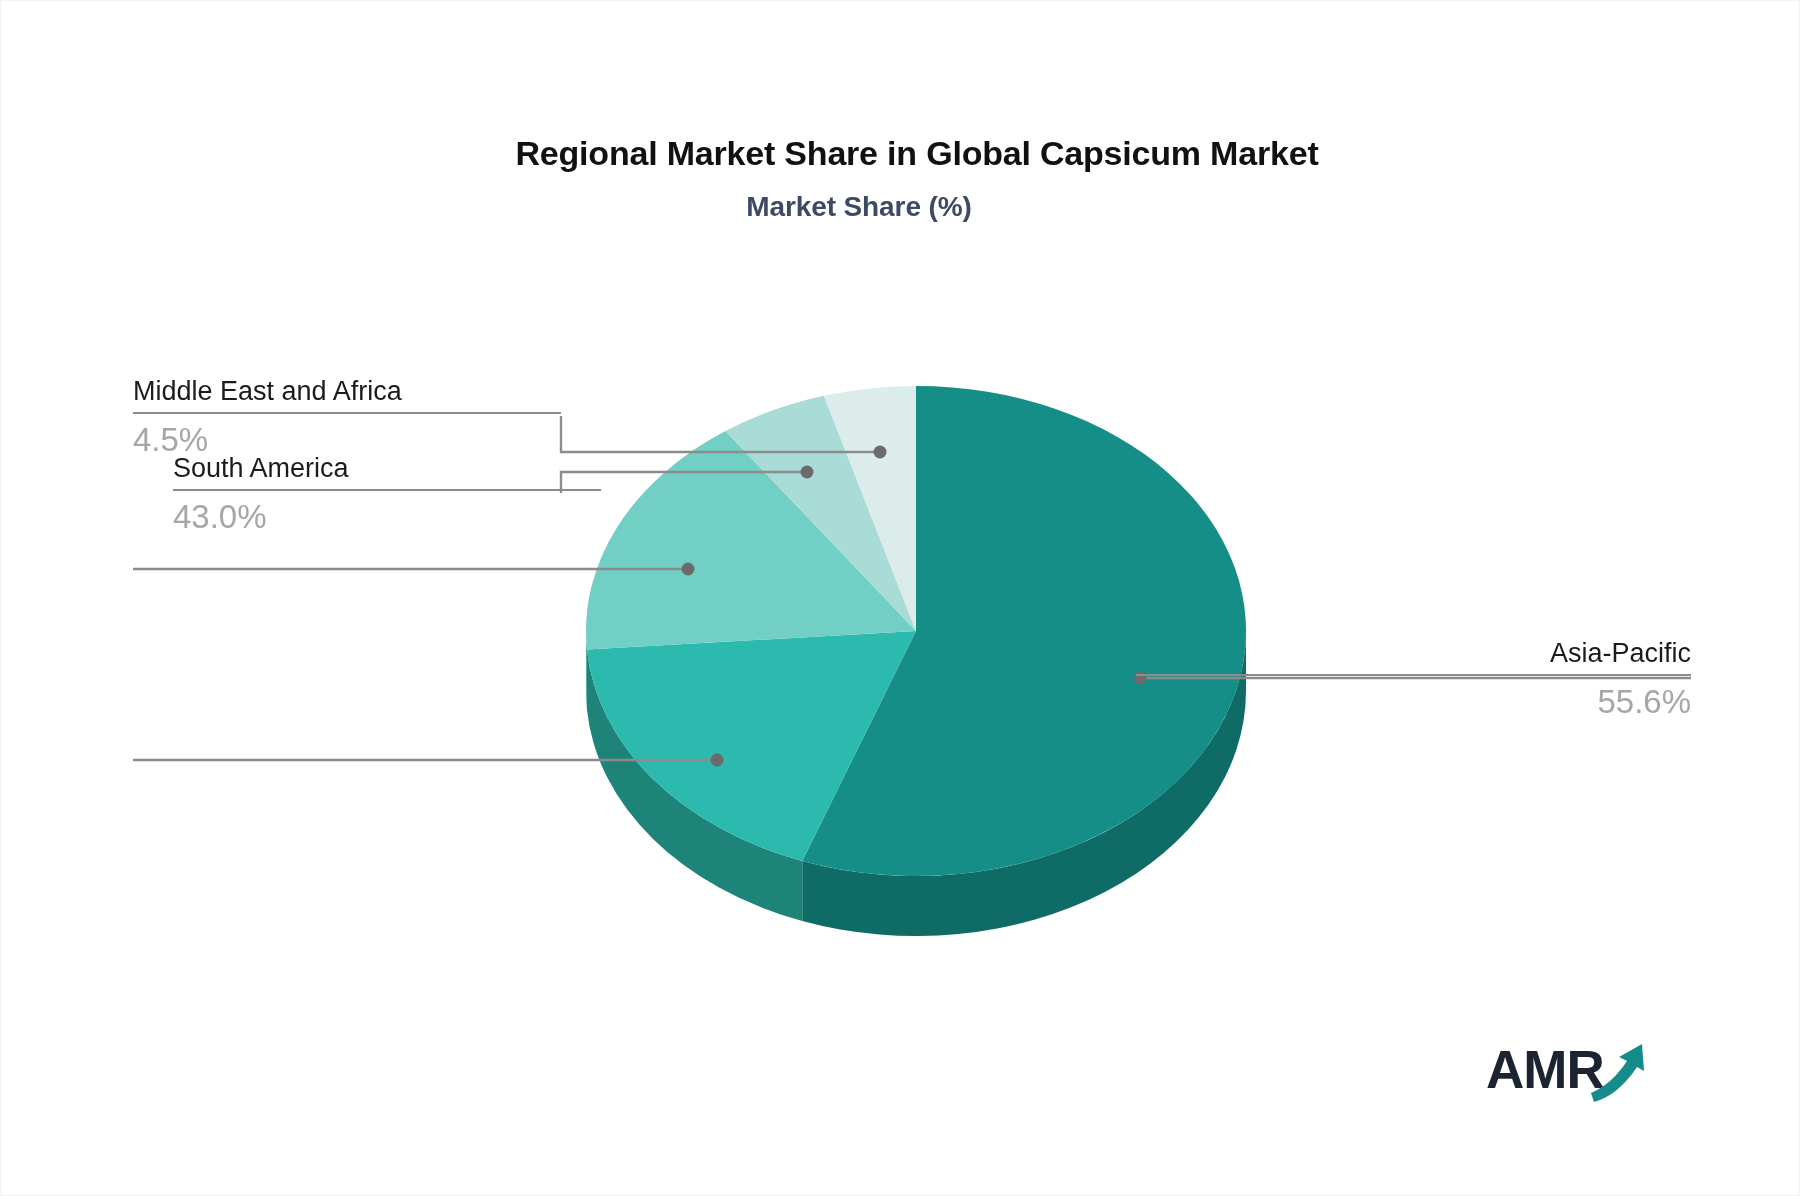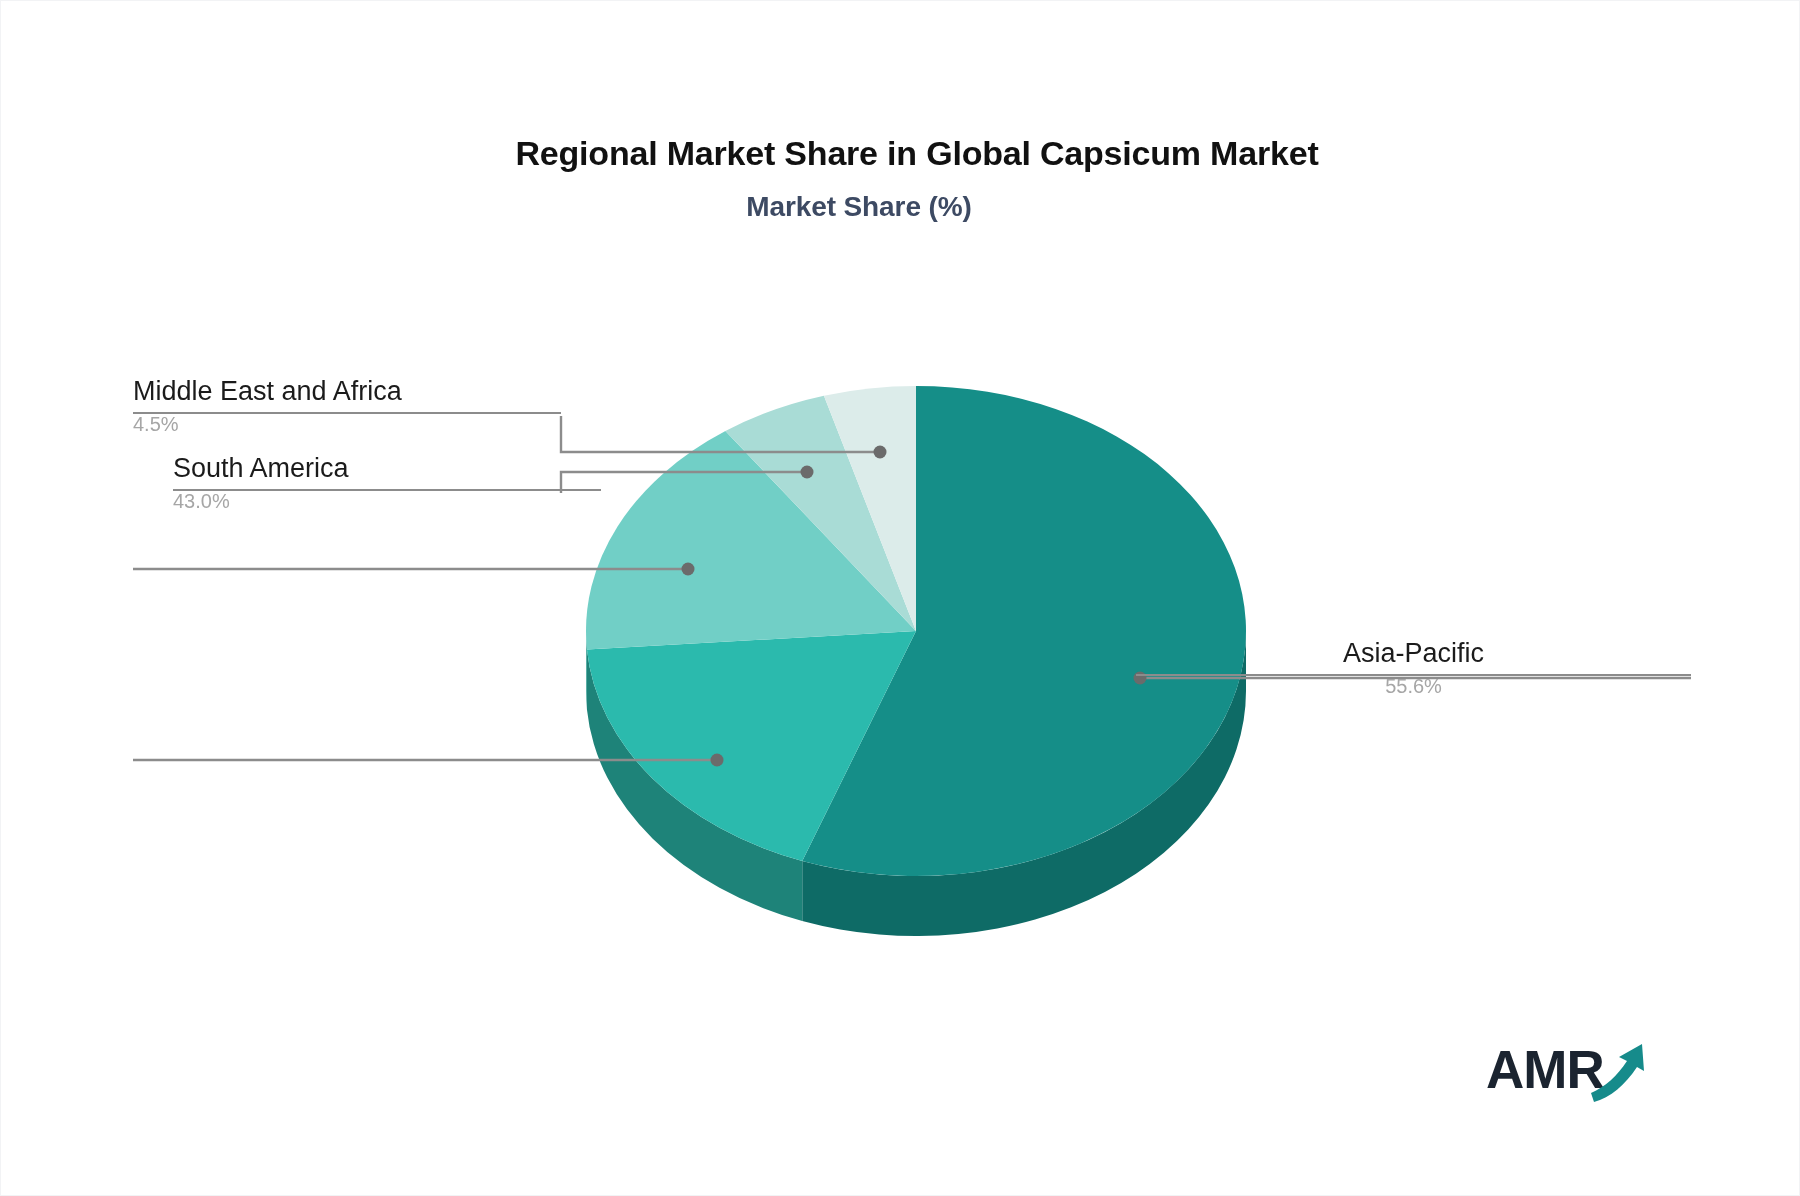--- a/index.html
+++ b/index.html
@@ -80,7 +80,8 @@
   .callout .cl-value {
     display: block;
     color: #a6a6a6;
-    font-size: 20px;
+    font-size: 33px;
+    padding-top: 9px;
   }
   .callout.align-right { text-align: center; }
   .callout.align-left  { text-align: left; }

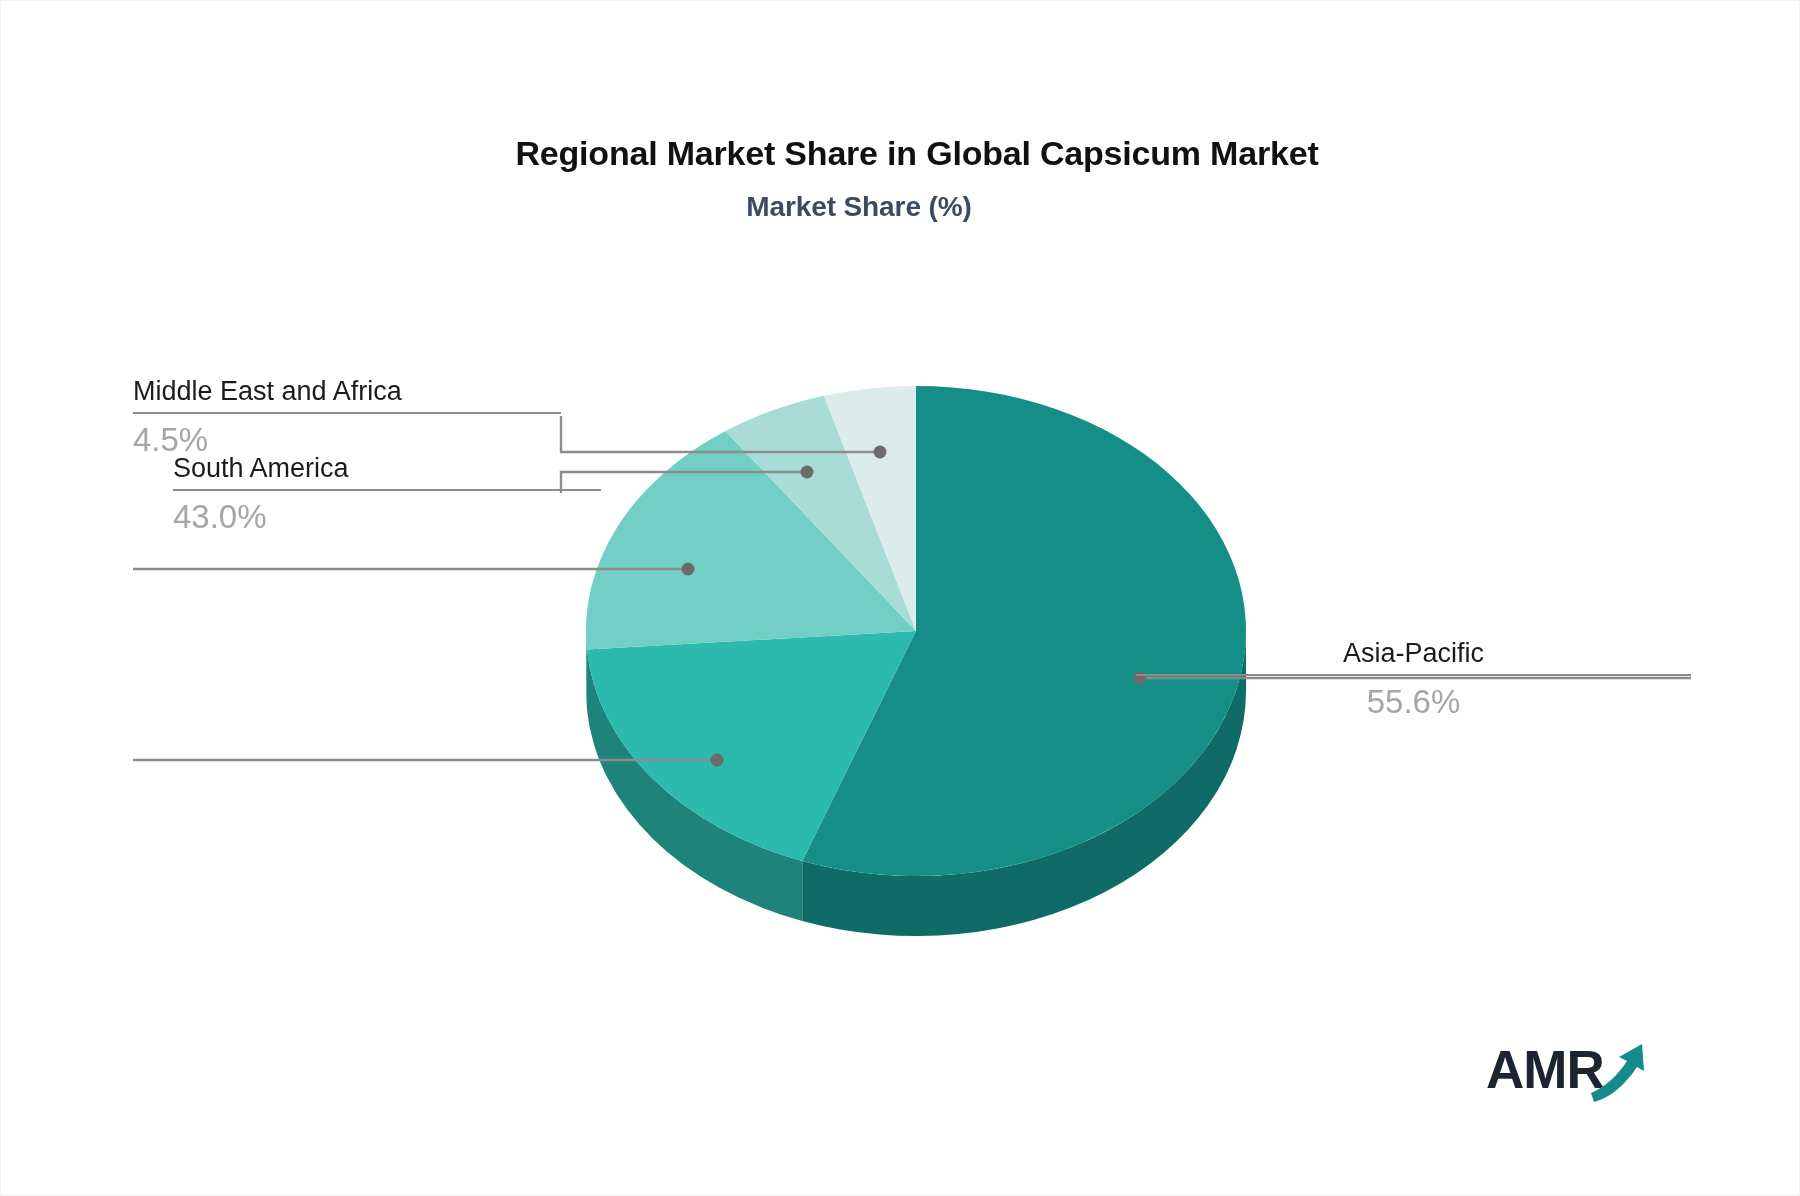--- a/index.html
+++ b/index.html
@@ -83,7 +83,7 @@
     font-size: 33px;
     padding-top: 9px;
   }
-  .callout.align-right { text-align: center; }
+  .callout.align-right { text-align: right; }
   .callout.align-left  { text-align: left; }
 
   

